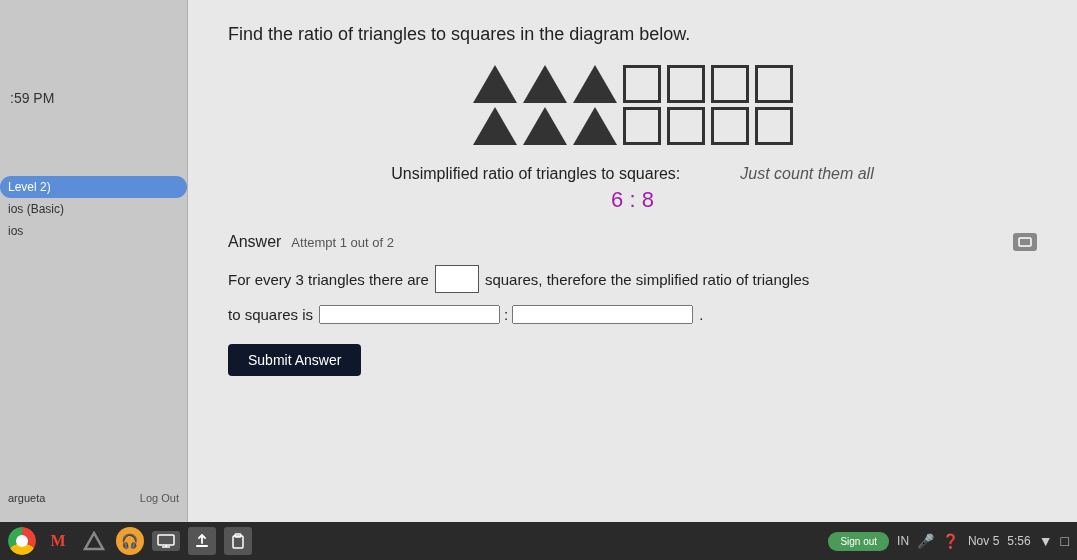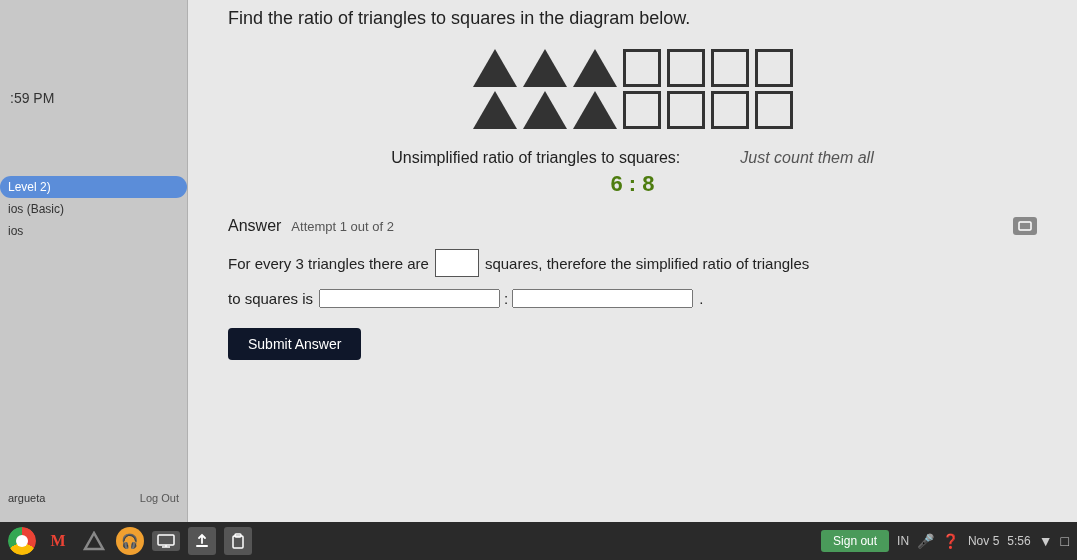--- a/index.html
+++ b/index.html
@@ -77,7 +77,7 @@
     .main-content {
       flex: 1;
       background: #e8e8e8;
-      padding: 8px 40px;
+      padding: 24px 40px;
       overflow-y: auto;
     }
 

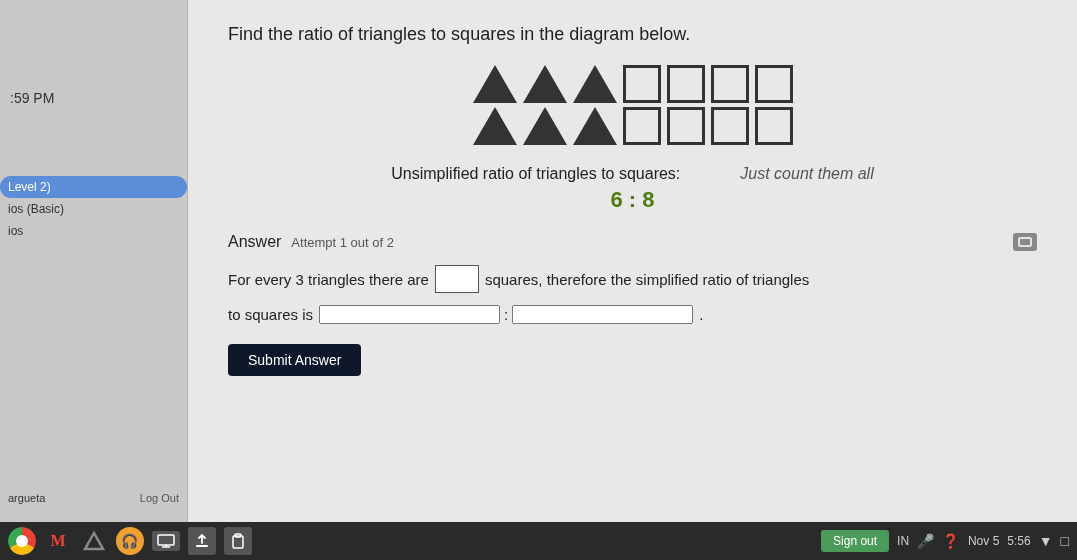--- a/index.html
+++ b/index.html
@@ -147,8 +147,8 @@
 
     .ratio-value {
       font-size: 22px;
-      color: #4d7c0f;
-      font-weight: bold;
+      color: #a21caf;
+      font-weight: normal;
     }
 
     

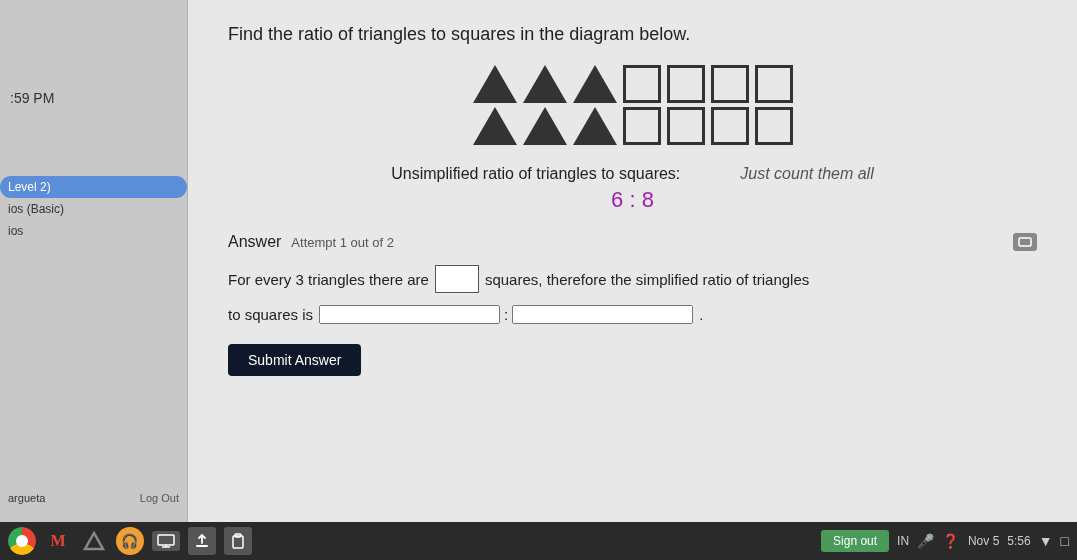--- a/index.html
+++ b/index.html
@@ -329,8 +329,8 @@
       color: white;
       border: none;
       padding: 4px 12px;
-      font-size: 12px;
-      border-radius: 3px;
+      font-size: 10px;
+      border-radius: 9px;
       cursor: pointer;
     }
 

